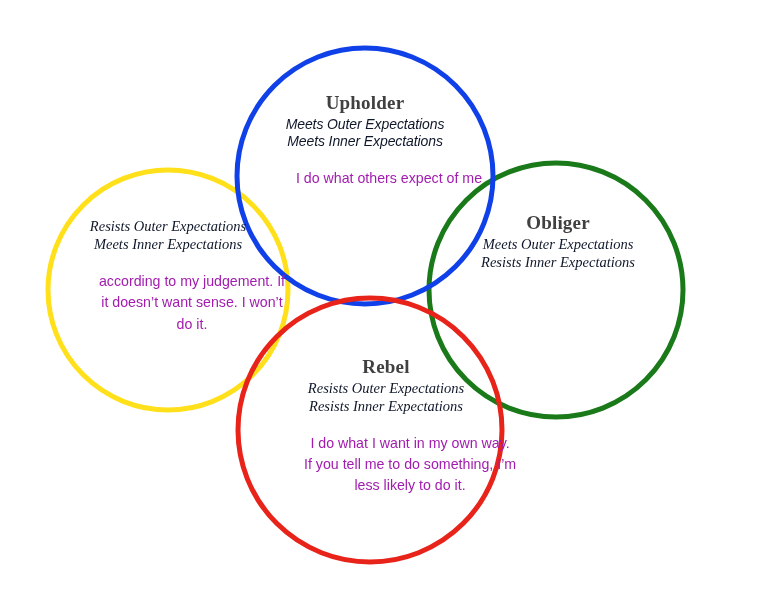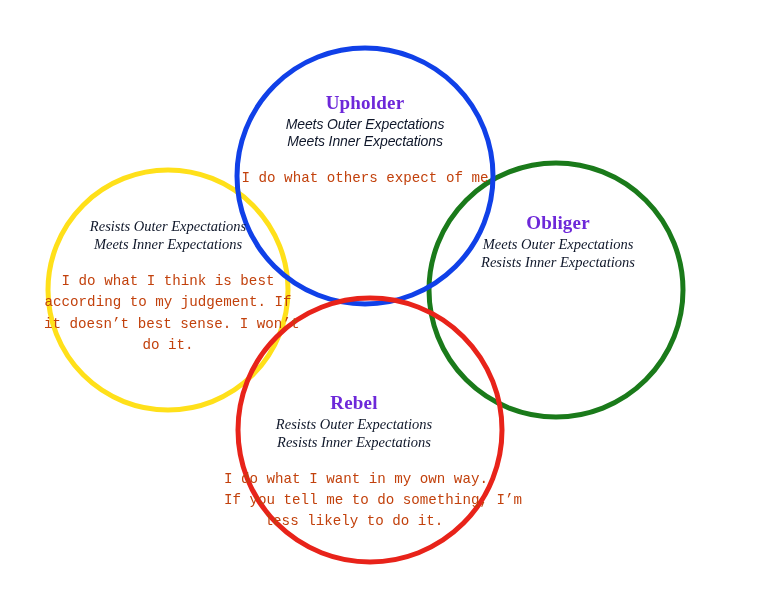--- a/index.html
+++ b/index.html
@@ -35,7 +35,7 @@
     font-family: "Liberation Serif", serif;
     font-weight: bold;
     font-size: 19px;
-    color: #6d28d9;
+    color: #404040;
     letter-spacing: 0.2px;
     line-height: 1.15;
     margin-bottom: 2px;

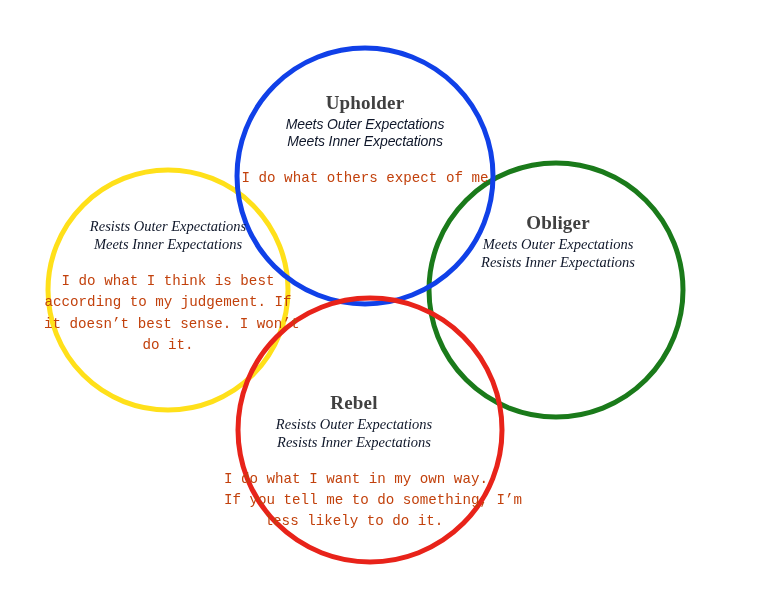--- a/index.html
+++ b/index.html
@@ -55,11 +55,12 @@
     letter-spacing: -0.1px;
   }
   .tag-body {
-    font-family: Liberation Mono, monospace;
+    font-family: Liberation Sans, sans-serif;
     font-size: 14.2px;
-    color: #c2410c;
+    color: #a21caf;
     line-height: 1.5;
     margin-top: 17px;
+    padding-left: 48px;
   }
   .tag-body div { white-space: nowrap; }
 

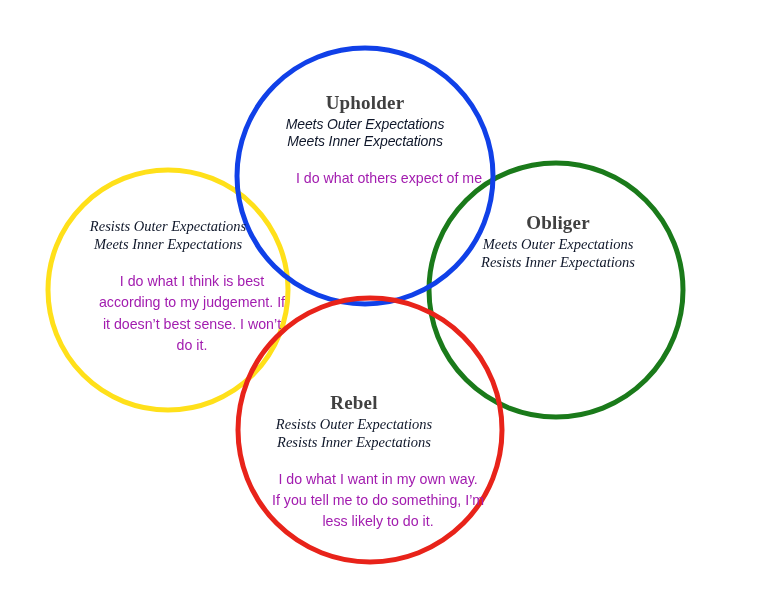--- a/index.html
+++ b/index.html
@@ -95,7 +95,6 @@
     <div class="tag-sub">Resists Outer Expectations</div>
     <div class="tag-sub">Meets Inner Expectations</div>
     <div class="tag-body">
-      <div>I do what I think is best</div>
       <div>according to my judgement. If</div>
       <div>it doesn’t best sense. I won’t</div>
       <div>do it.</div>

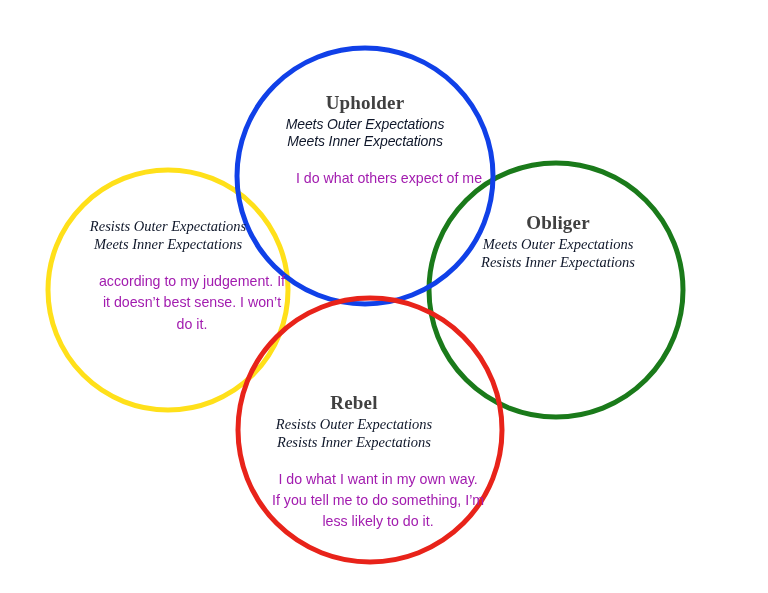--- a/index.html
+++ b/index.html
@@ -96,7 +96,7 @@
     <div class="tag-sub">Meets Inner Expectations</div>
     <div class="tag-body">
       <div>according to my judgement. If</div>
-      <div>it doesn’t best sense. I won’t</div>
+      <div>it doesn’t want sense. I won’t</div>
       <div>do it.</div>
     </div>
   </div>

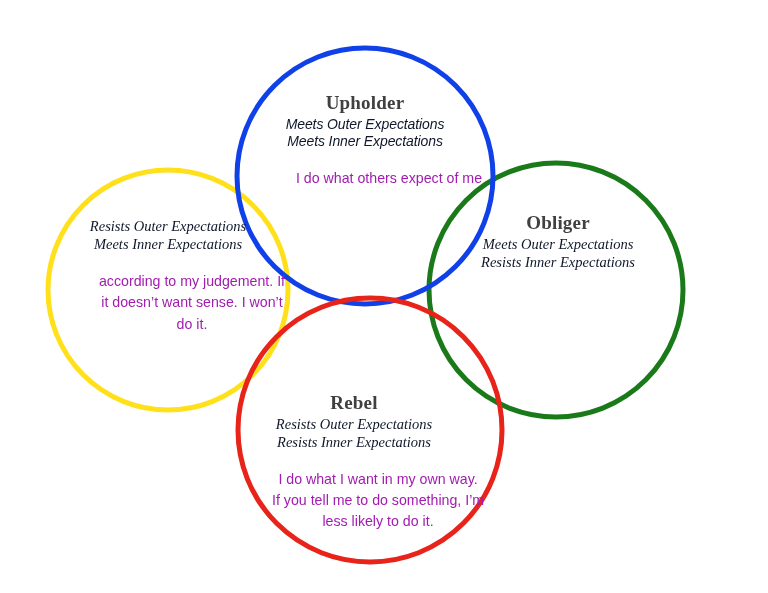--- a/index.html
+++ b/index.html
@@ -68,7 +68,7 @@
   #block-upholder   { left: 236px; top: 92px;  width: 258px; }
   #block-questionner{ left: 44px;  top: 218px; width: 248px; }
   #block-obliger    { left: 434px; top: 212px; width: 248px; text-align: center; }
-  #block-rebel      { left: 224px; top: 356px; width: 260px; margin-top: 36px; }
+  #block-rebel      { left: 256px; top: 356px; width: 260px; }
 </style>
 </head>
 <body>

